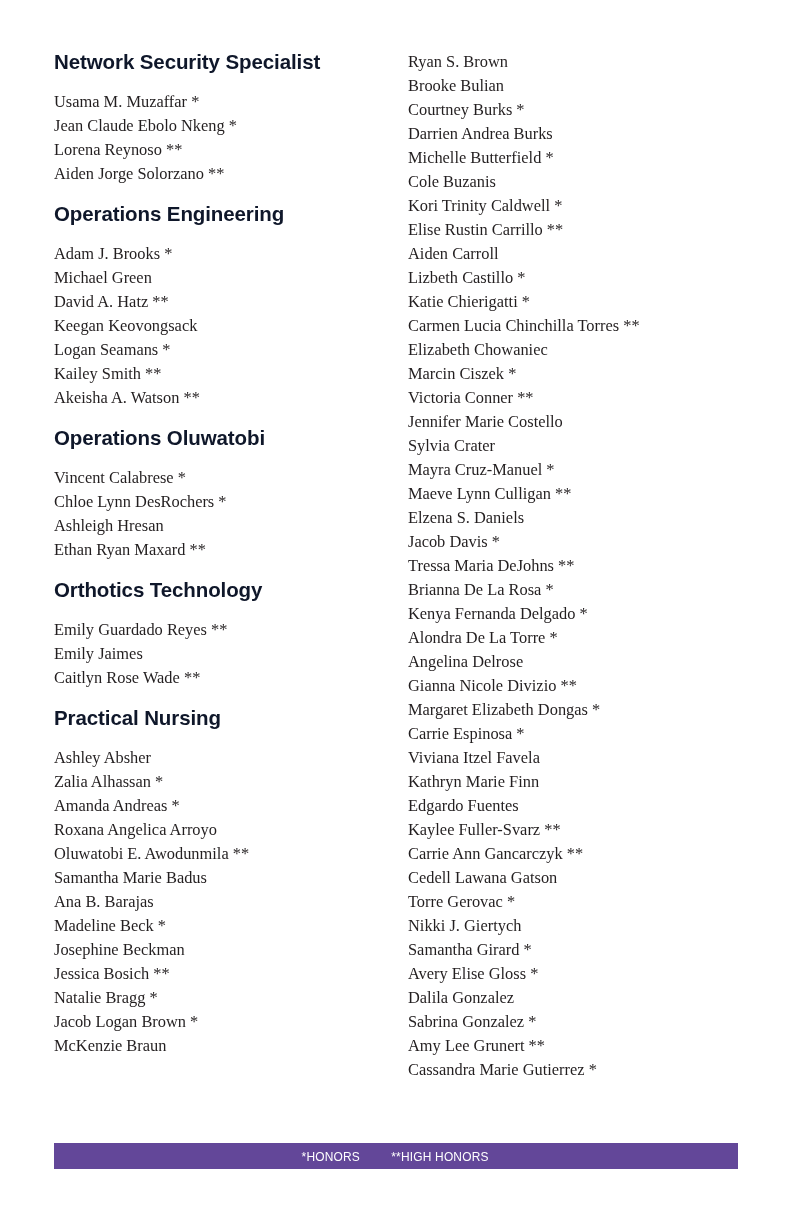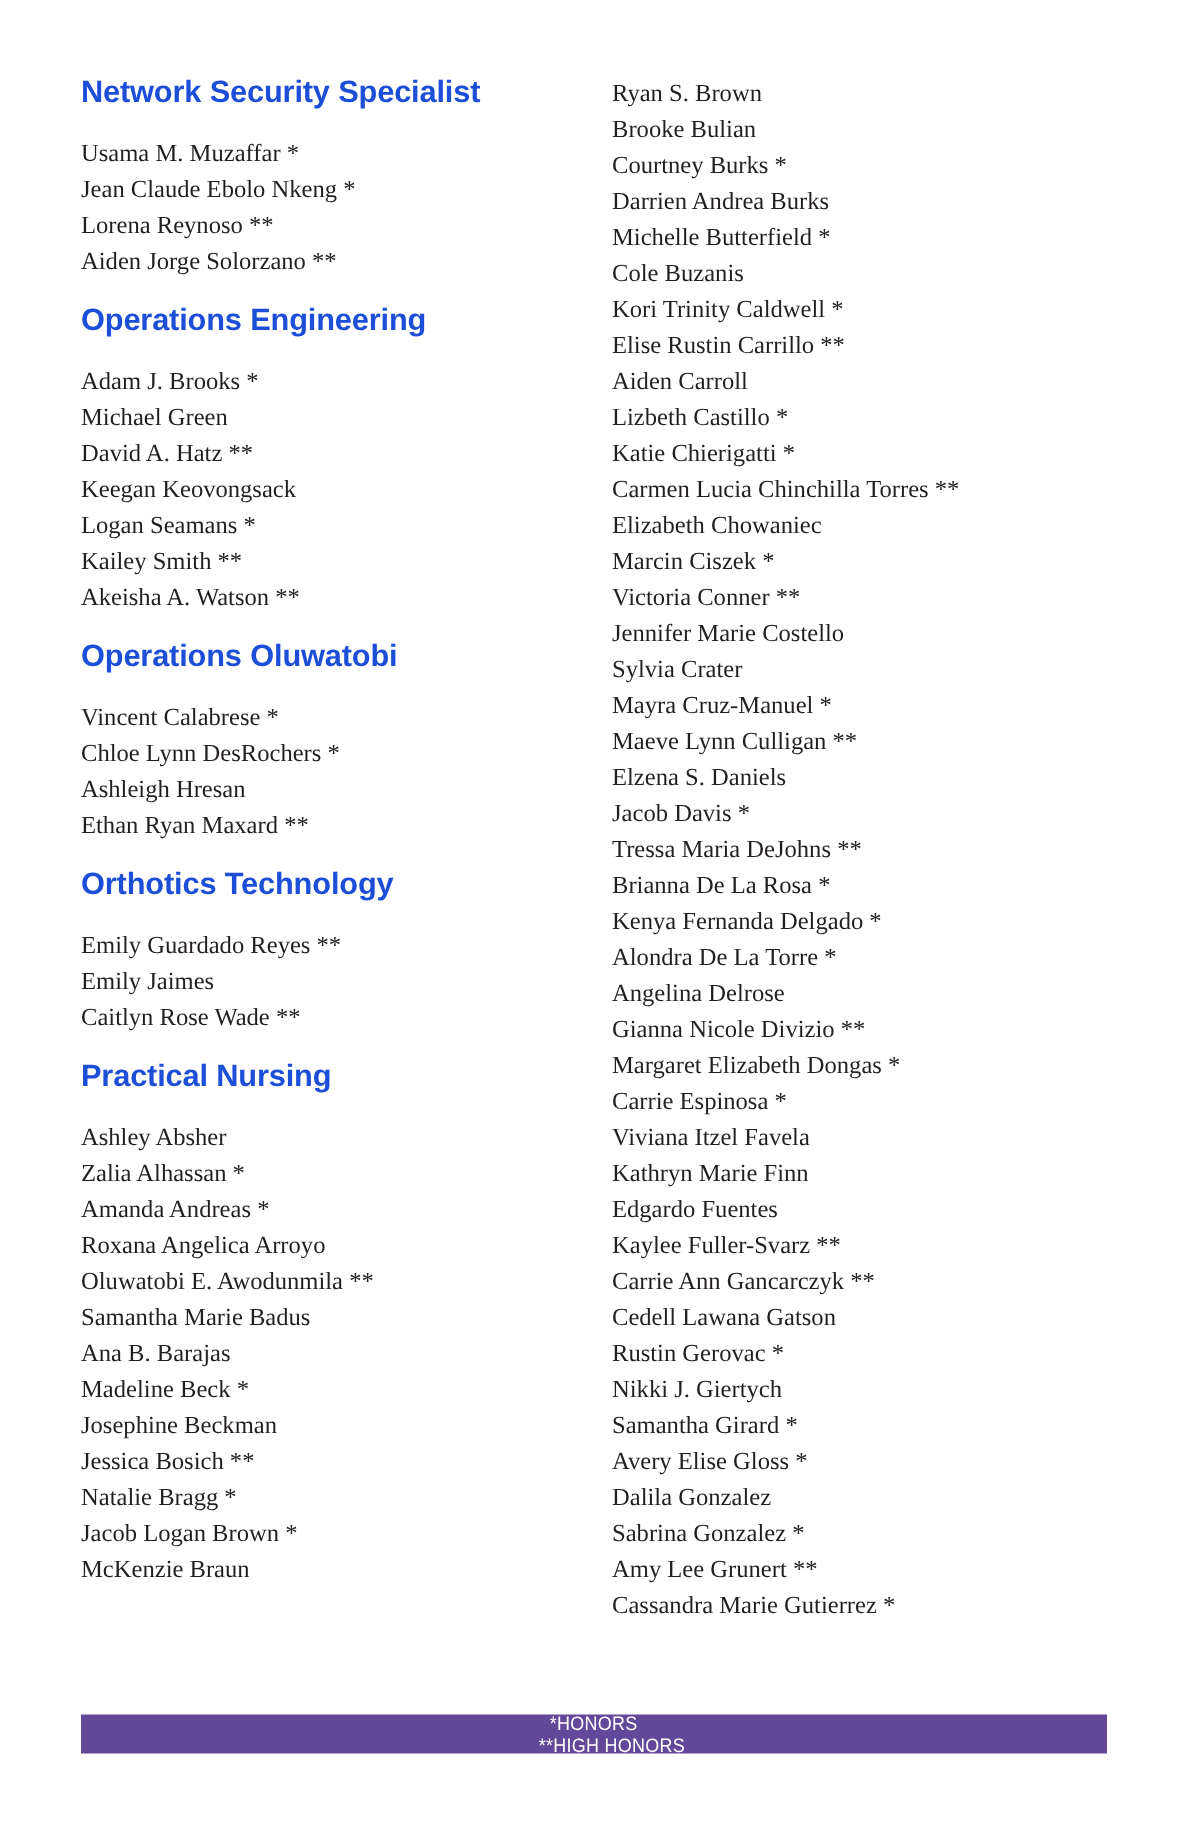--- a/index.html
+++ b/index.html
@@ -14,7 +14,7 @@
       font-family: "Liberation Sans", sans-serif;
       font-weight: bold;
       font-size: 20.5px;
-      color: #1d4ed8;
+      color: #0f172a;
       line-height: 28px;
       margin: 0 0 14px 0;
       letter-spacing: -0.1px;

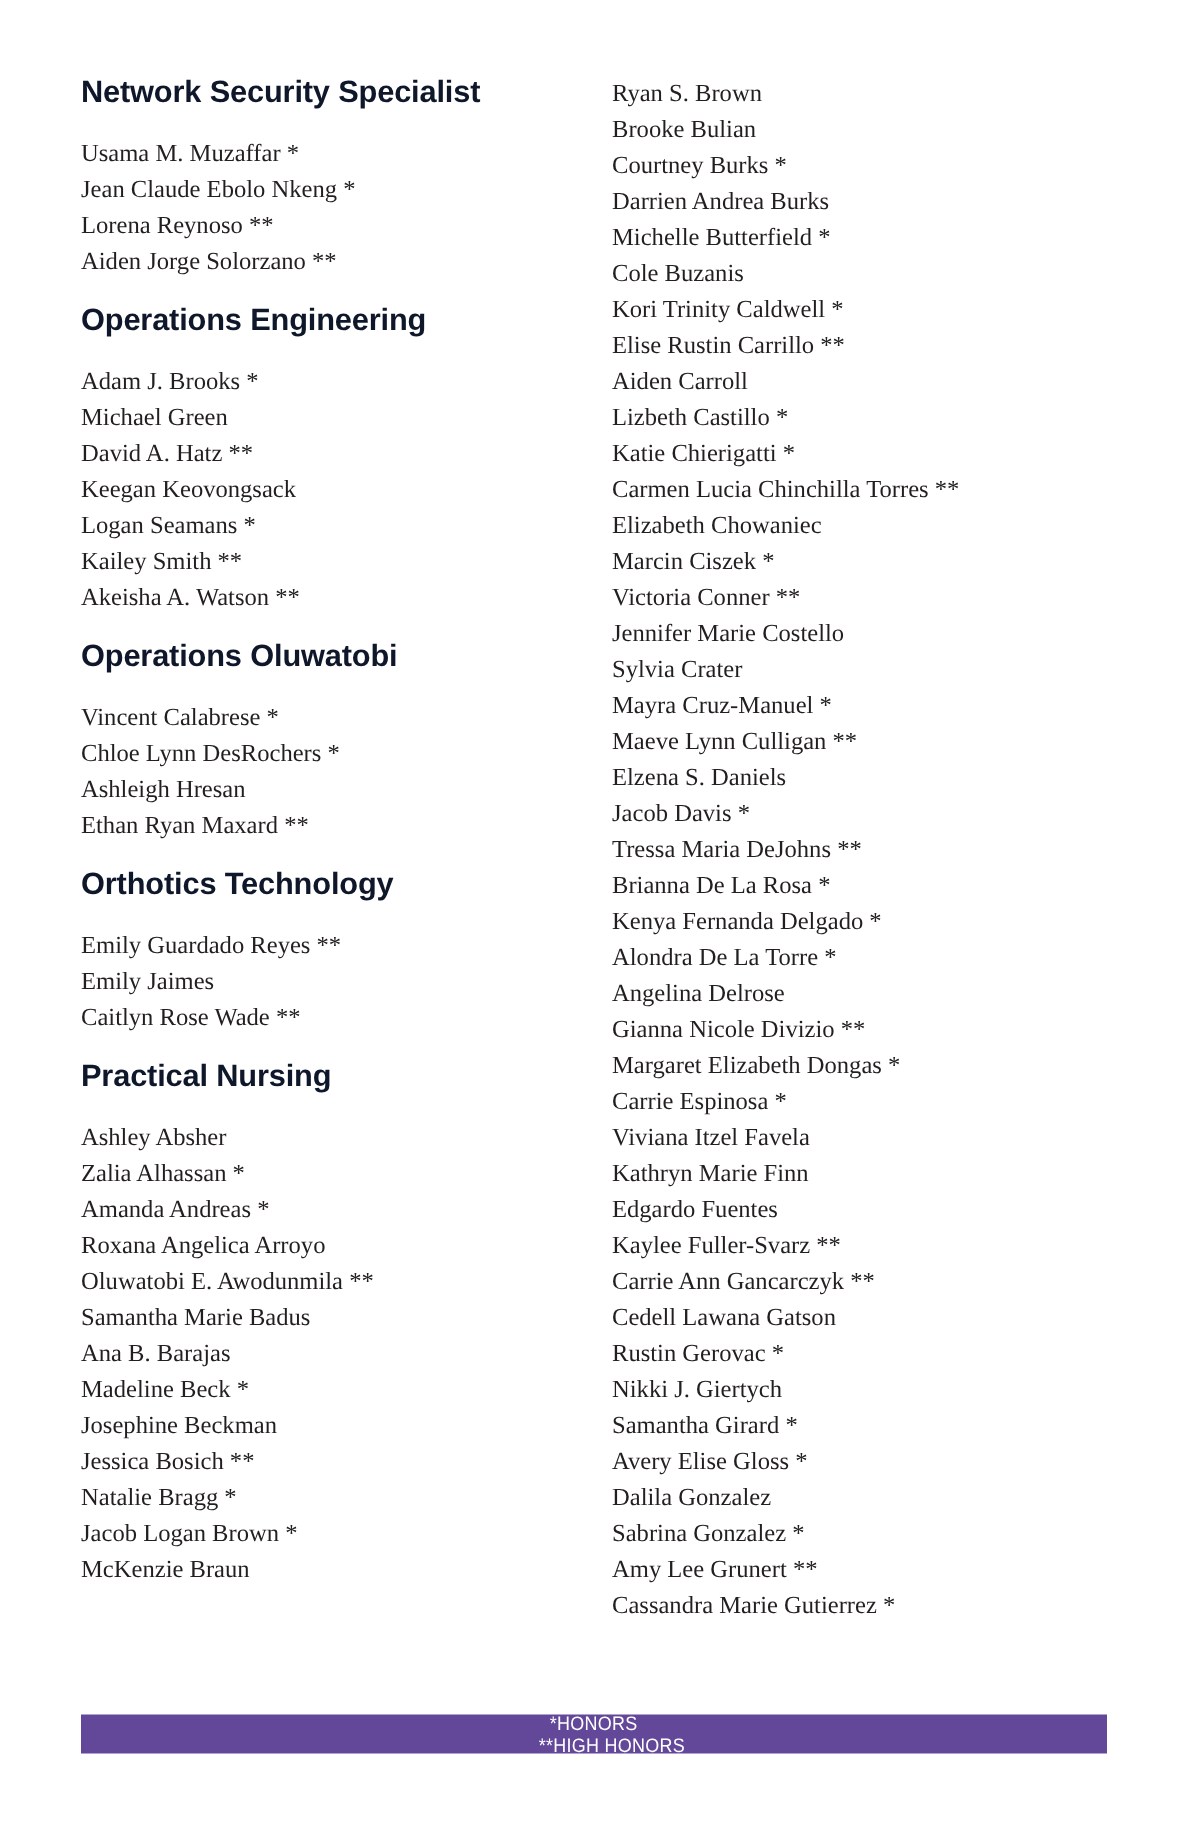--- a/index.html
+++ b/index.html
@@ -141,7 +141,7 @@
         <li class="name">Kaylee Fuller-Svarz **</li>
         <li class="name">Carrie Ann Gancarczyk **</li>
         <li class="name">Cedell Lawana Gatson</li>
-        <li class="name">Rustin Gerovac *</li>
+        <li class="name">Torre Gerovac *</li>
         <li class="name">Nikki J. Giertych</li>
         <li class="name">Samantha Girard *</li>
         <li class="name">Avery Elise Gloss *</li>

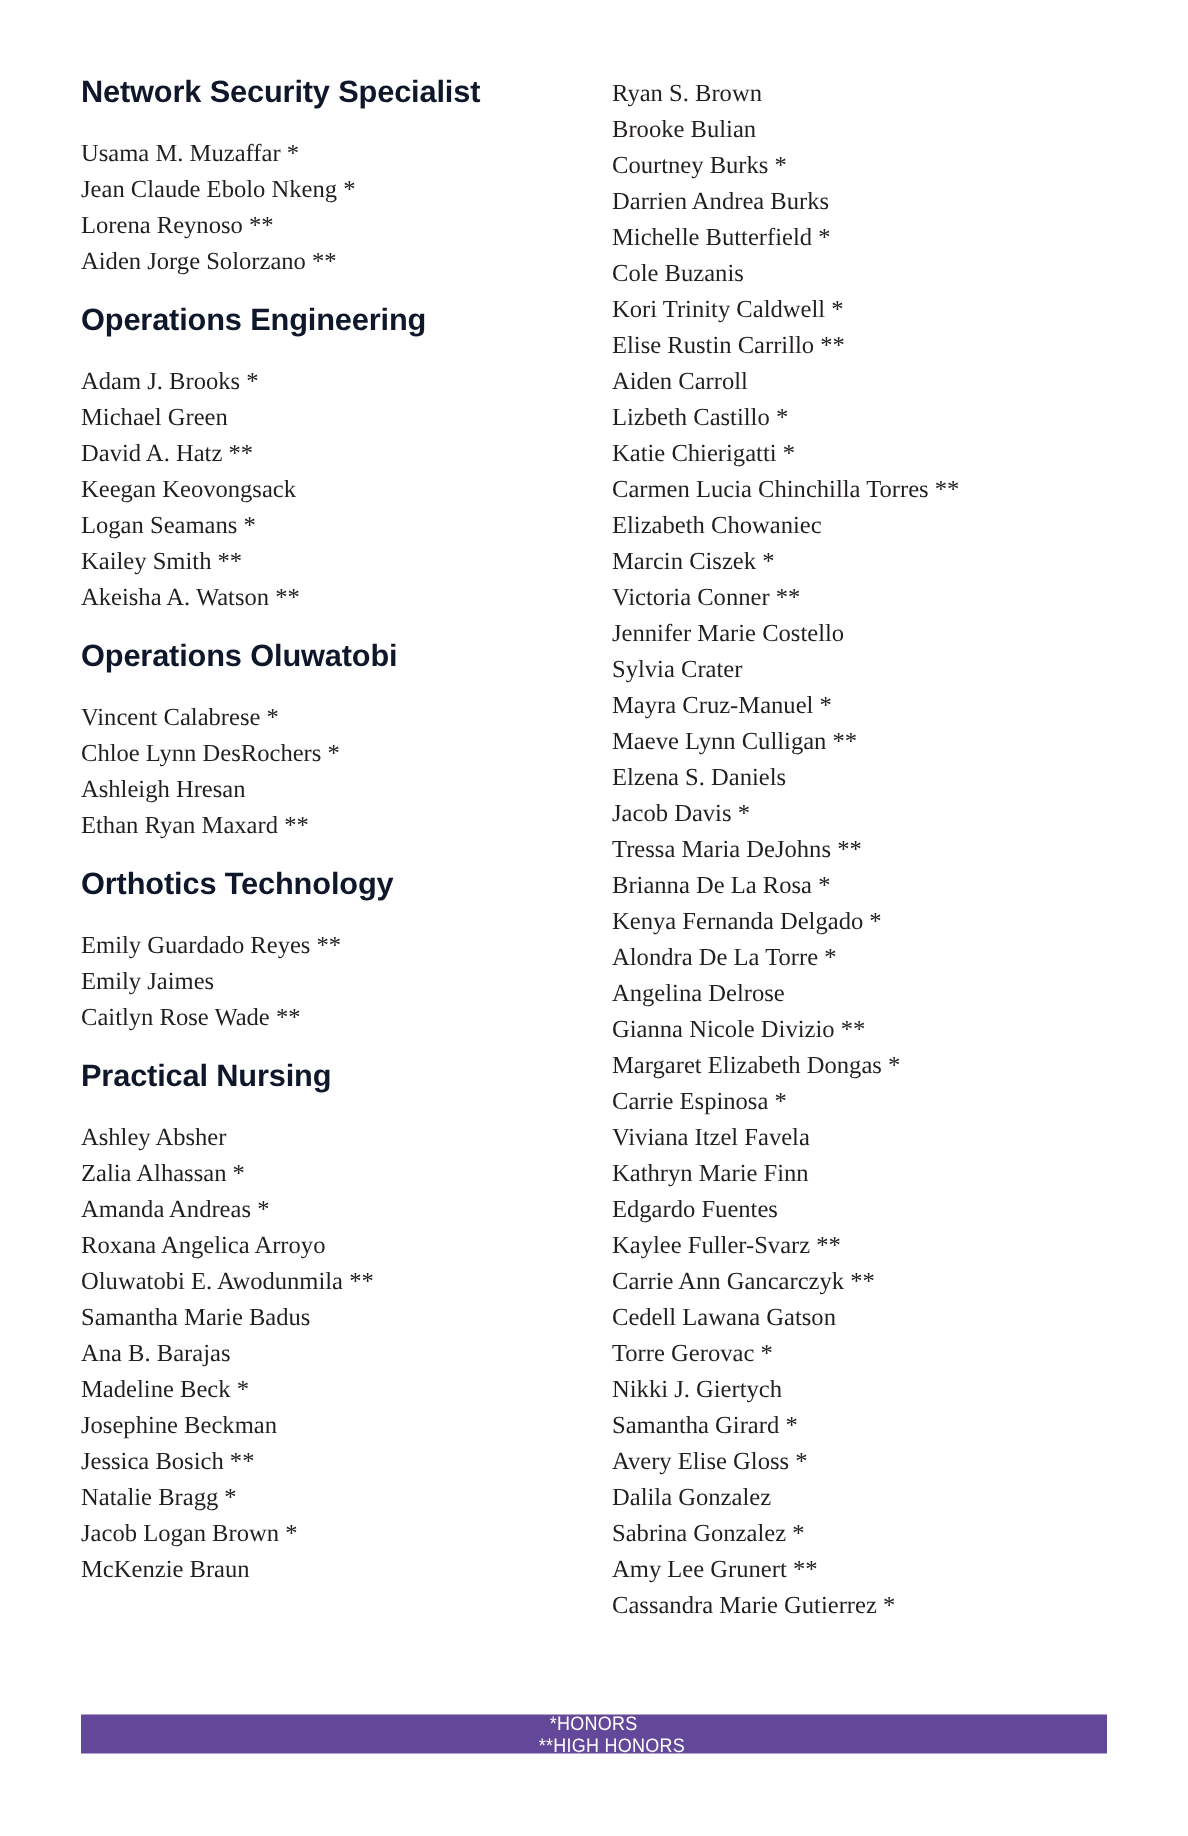--- a/index.html
+++ b/index.html
@@ -31,7 +31,7 @@
     .footer-bar {
       position: absolute; left: 54px; top: 1143px; width: 684px; height: 26px;
       background: #634799;
-      display: flex; align-items: center; justify-content: center; flex-direction: column;
+      display: flex; align-items: center; justify-content: center;
     }
     .legend-item {
       font-family: "Liberation Sans", sans-serif;

